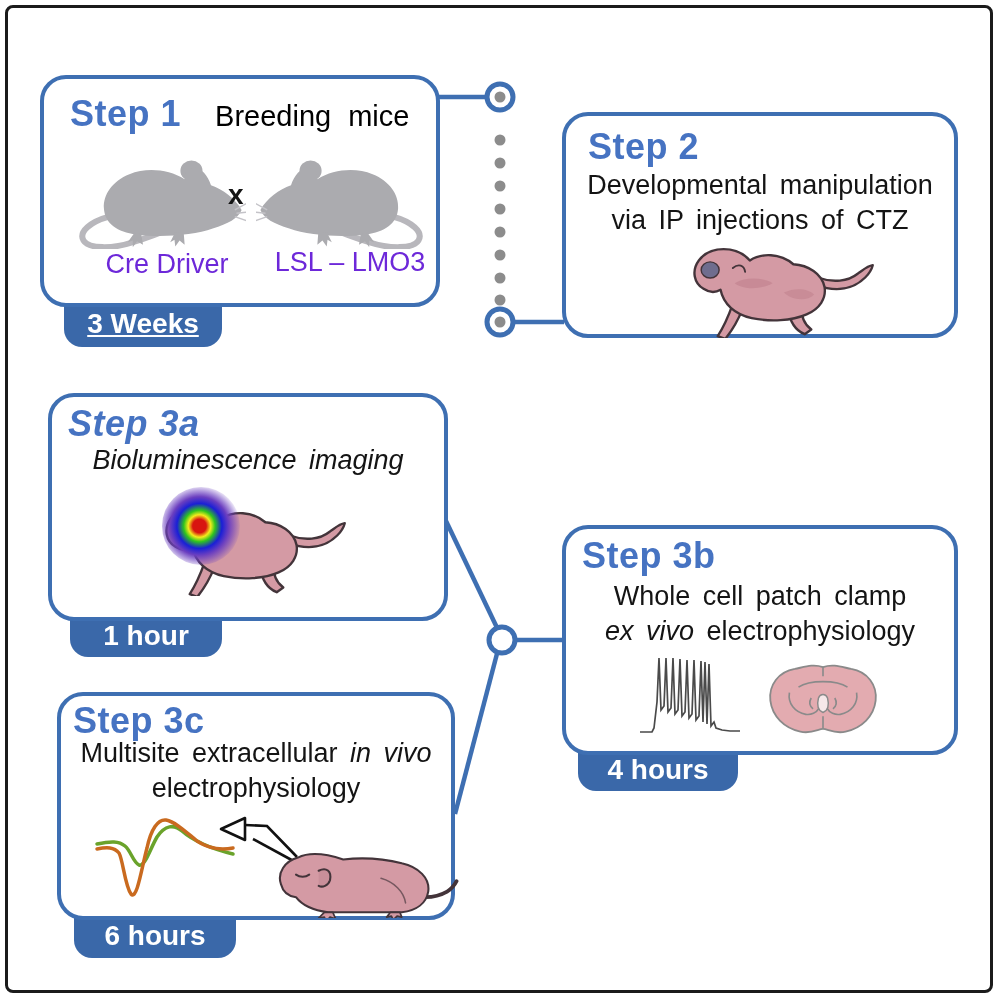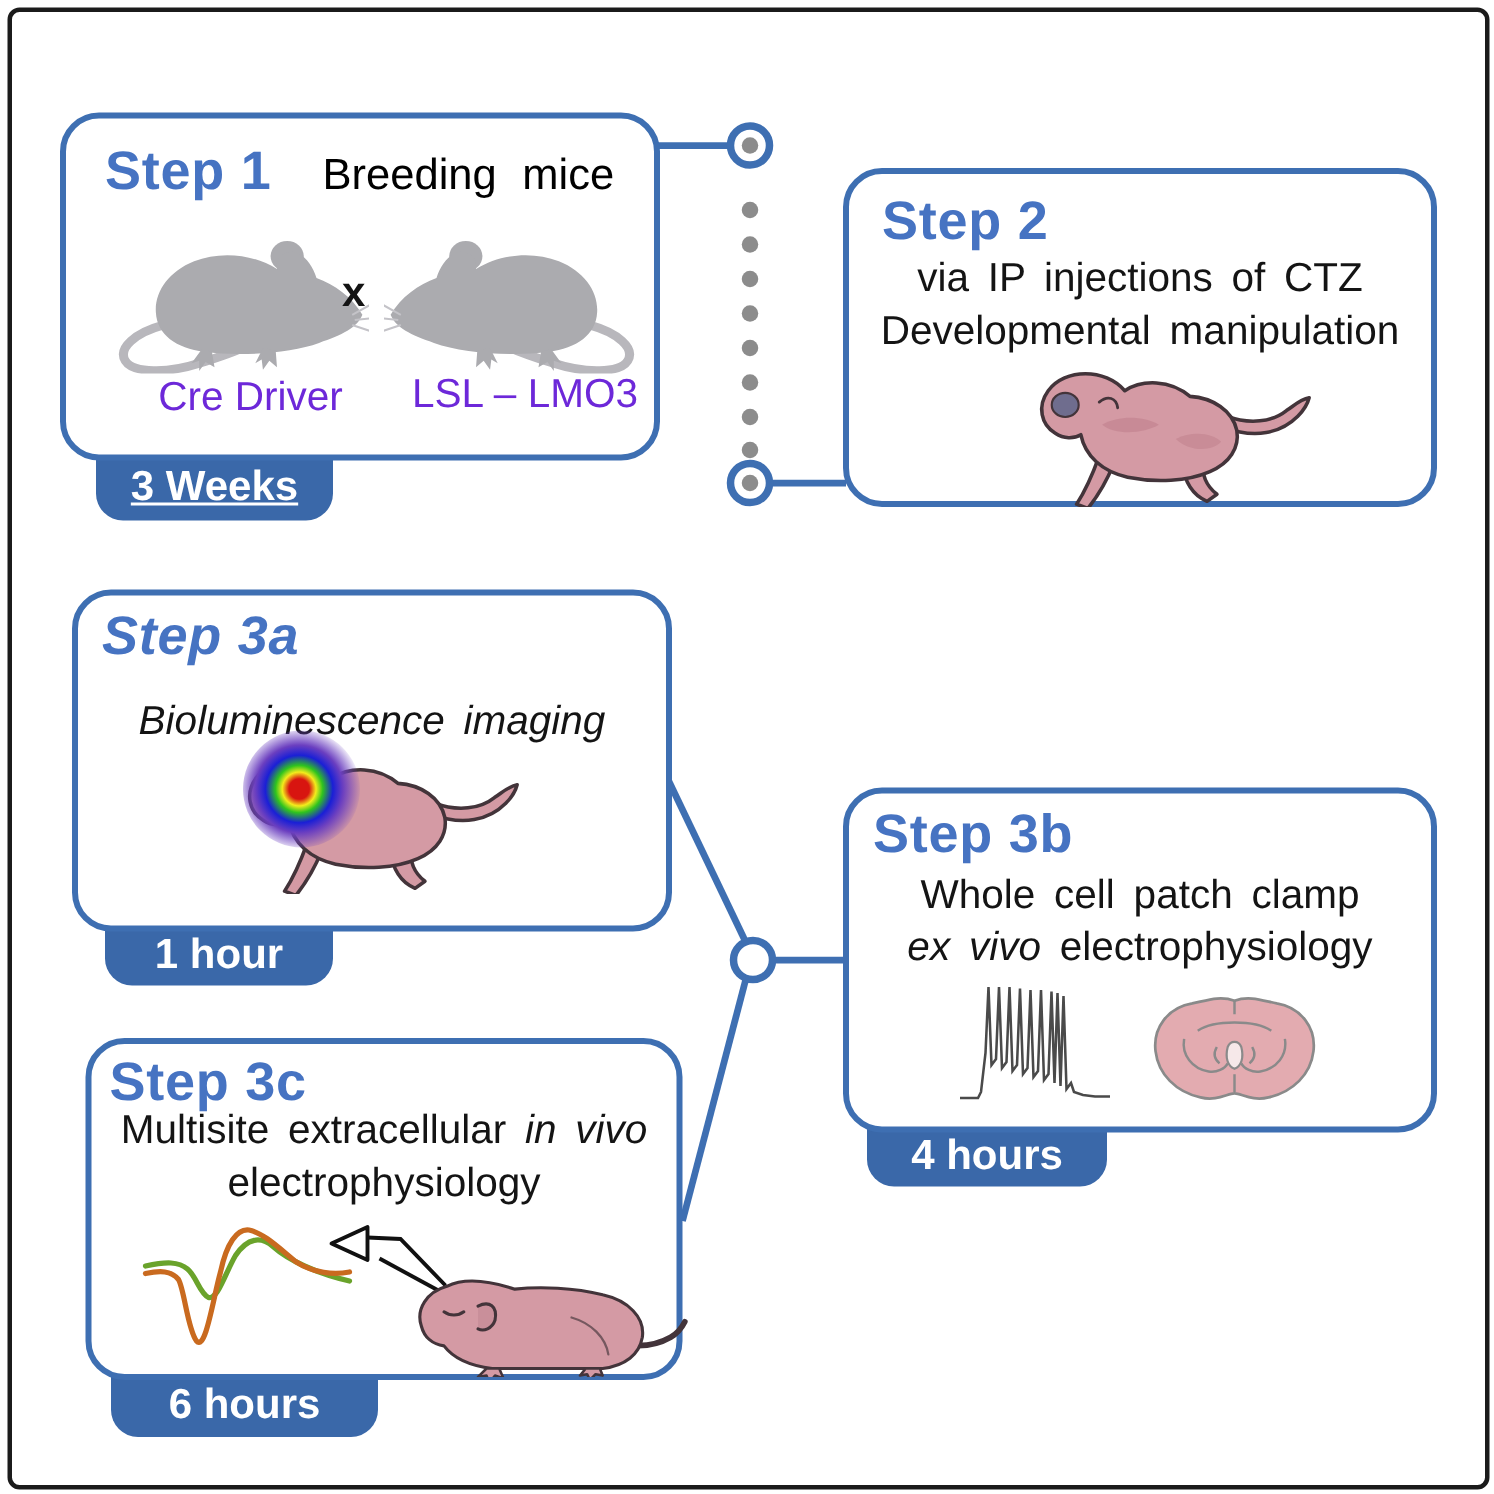--- a/index.html
+++ b/index.html
@@ -105,8 +105,8 @@
       <span class="step-title">Step 2</span>
     </div>
     <div class="lines" style="top:52px;">
+      <div>Developmental manipulation</div>
       <div>via IP injections of CTZ</div>
-      <div>Developmental manipulation</div>
     </div>
     <svg class="art" style="left:110px;top:118px;" width="212" height="104" viewBox="0 0 220 110">
       <g id="pupShape" stroke="#43343a" stroke-width="2.5" stroke-linejoin="round" stroke-linecap="round" fill="#d49aa4">

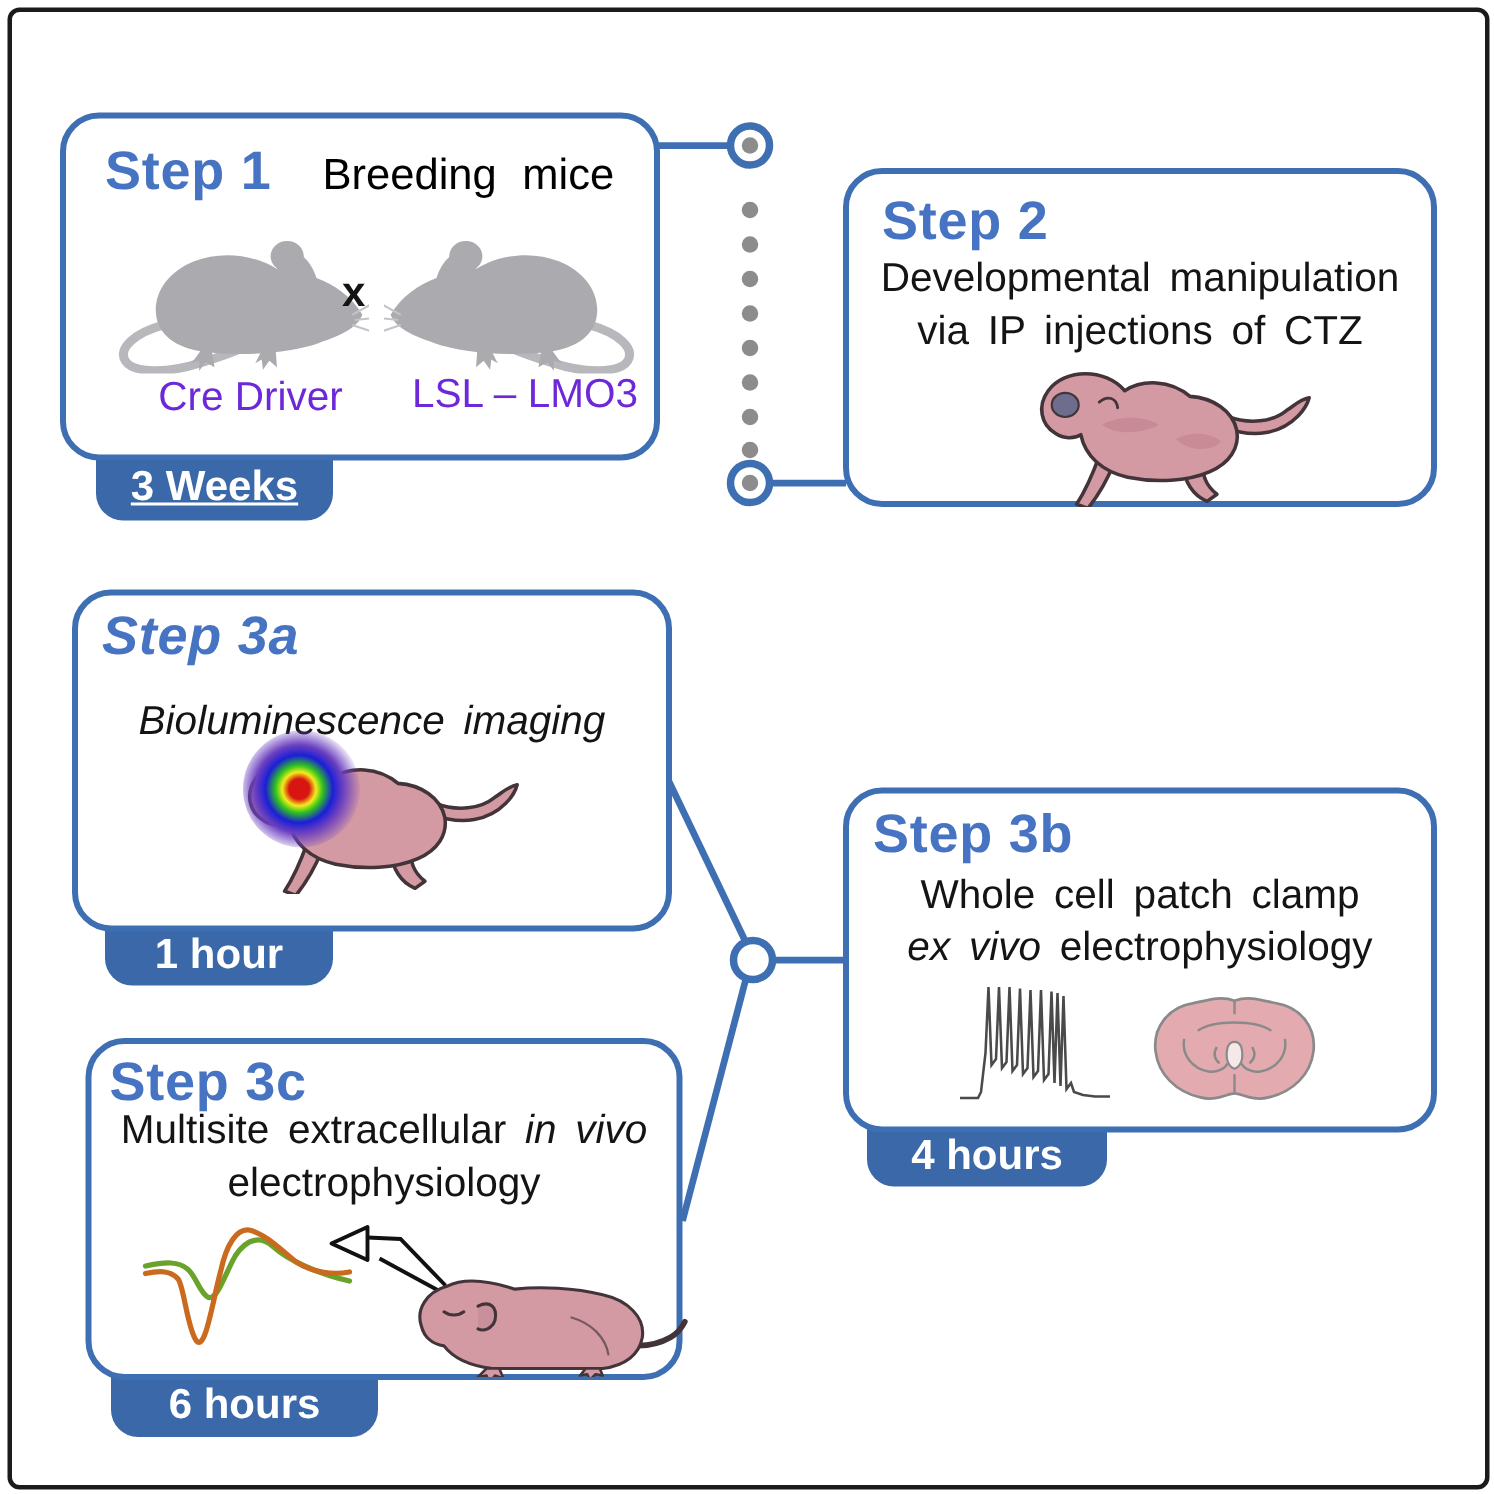--- a/index.html
+++ b/index.html
@@ -129,7 +129,7 @@
     <div class="card-head" style="left:16px;top:6px;">
       <span class="step-title">Step 3a</span>
     </div>
-    <div class="lines" style="top:46px;margin-top:20px;">
+    <div class="lines" style="top:46px;">
       <div>Bioluminescence imaging</div>
     </div>
     <svg class="art" style="left:96px;top:95px;" width="212" height="104" viewBox="0 0 220 110">

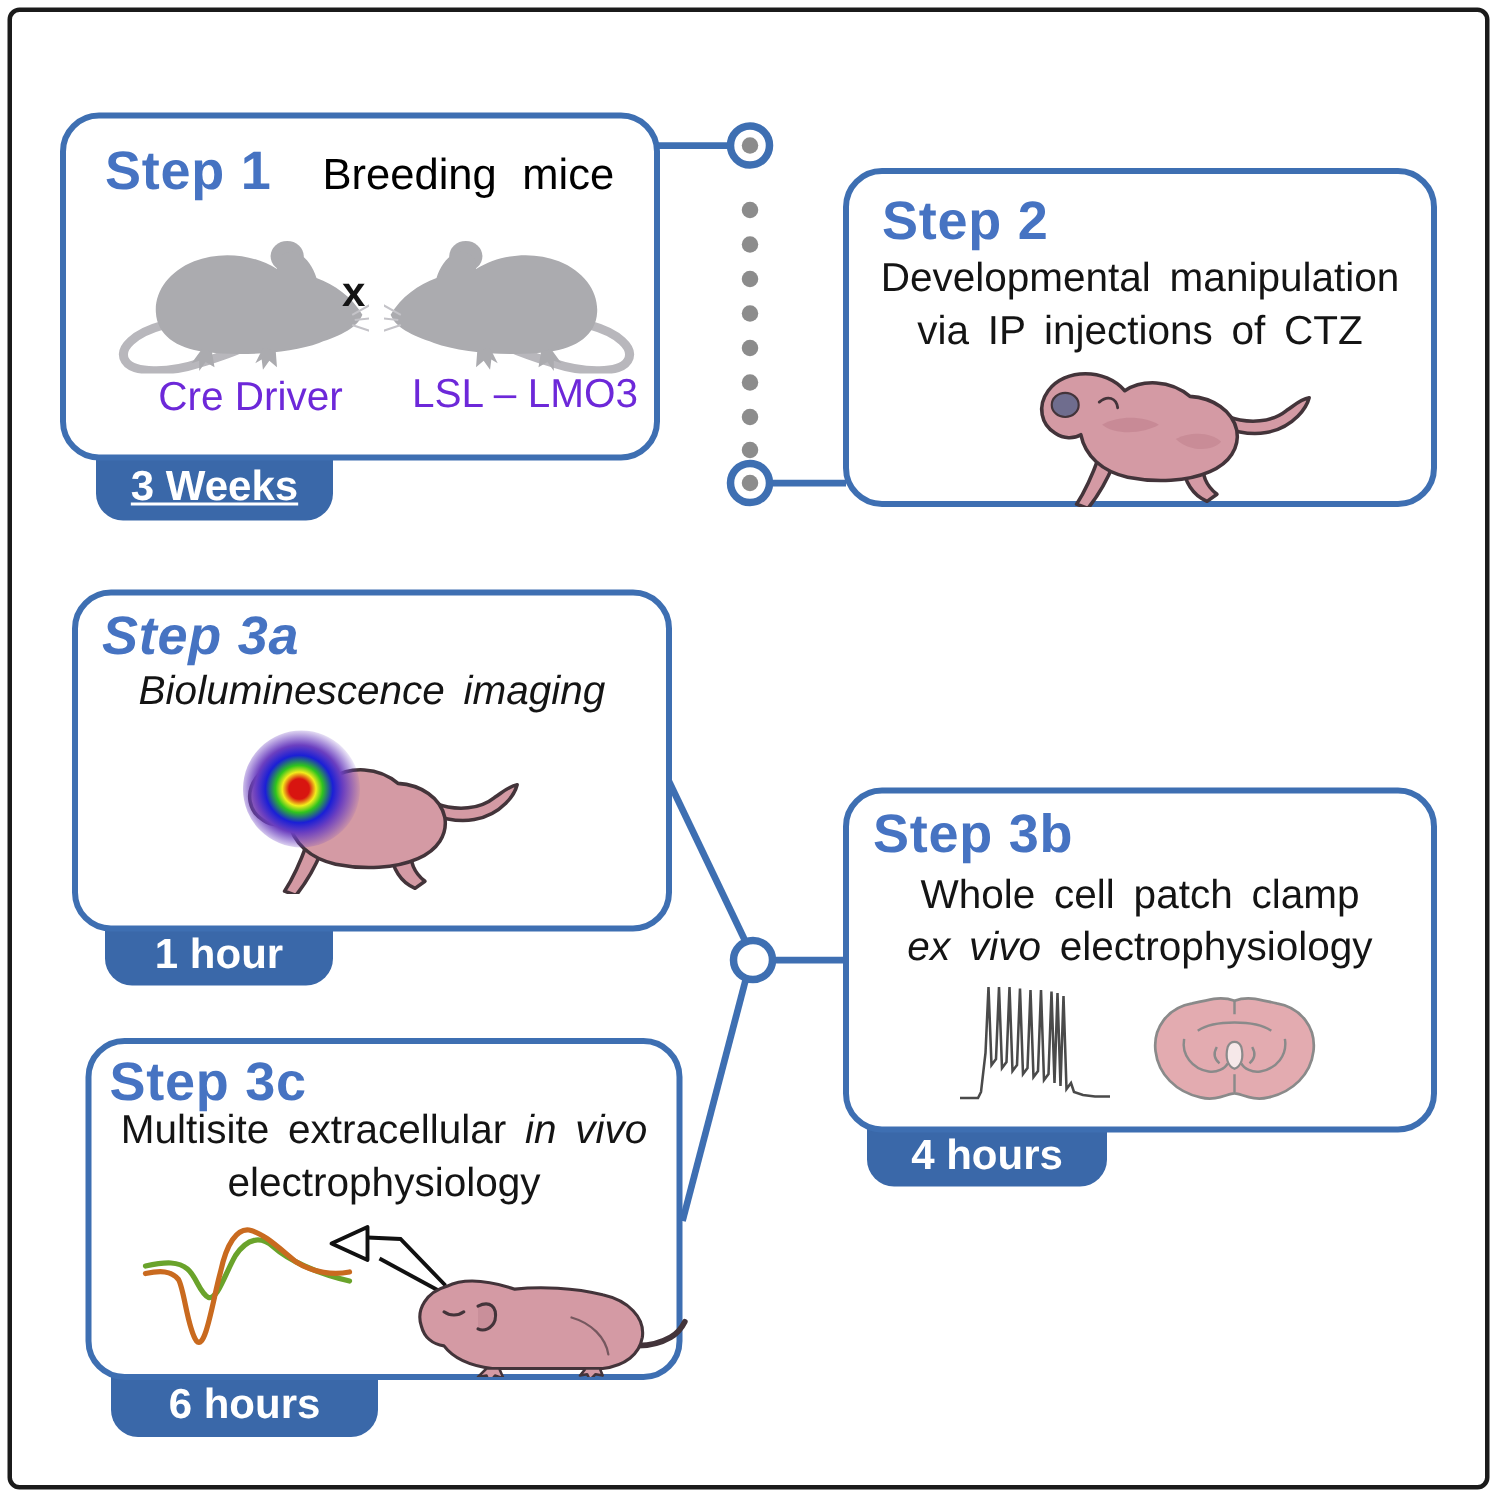--- a/index.html
+++ b/index.html
@@ -25,7 +25,7 @@
   #badge2{left:578px;top:326px;width:148px;height:50px;}
   #badge3a{left:70px;top:609px;width:152px;height:48px;}
   #badge3b{left:578px;top:743px;width:160px;height:48px;}
-  #badge3c{left:74px;top:908px;width:178px;height:50px;}
+  #badge3c{left:74px;top:908px;width:162px;height:50px;}
   #connectors{position:absolute;left:0;top:0;z-index:1;}
   .art{position:absolute;}
   .mouse-label{position:absolute;font-size:27px;color:#6d28d9;text-align:center;}

